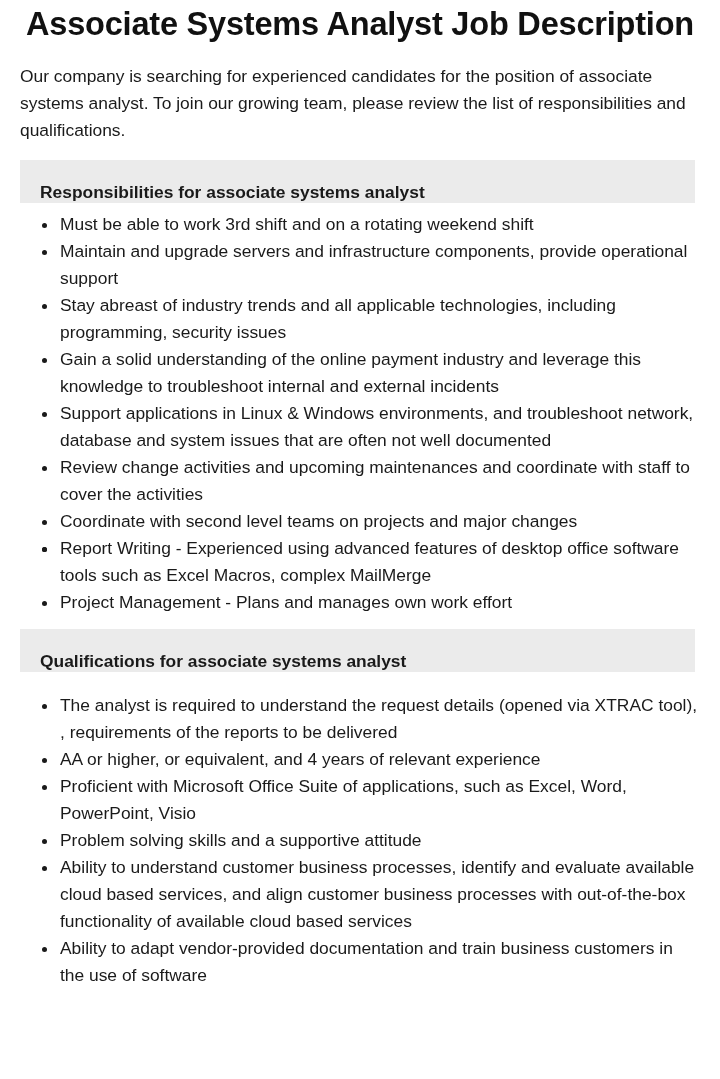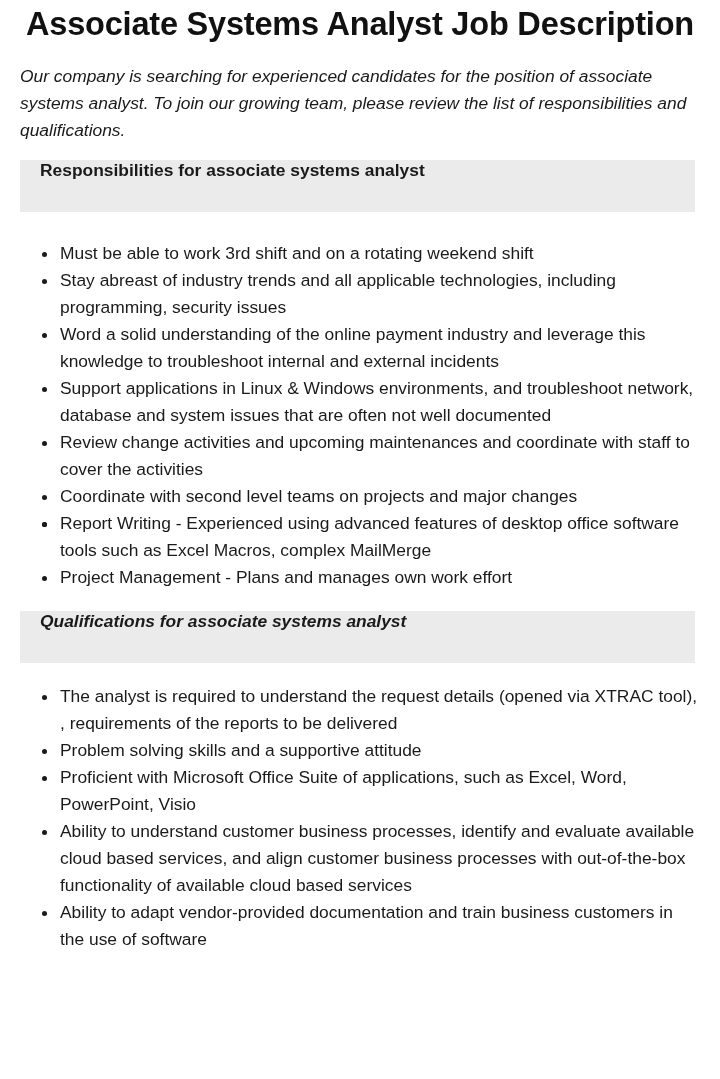--- a/index.html
+++ b/index.html
@@ -33,7 +33,6 @@
       font-size: 17.4px;
       line-height: 27px;
       color: #1a1a1a;
-      font-style: italic;
     }
     .section-header {
       margin: 16px 25px 0 20px;

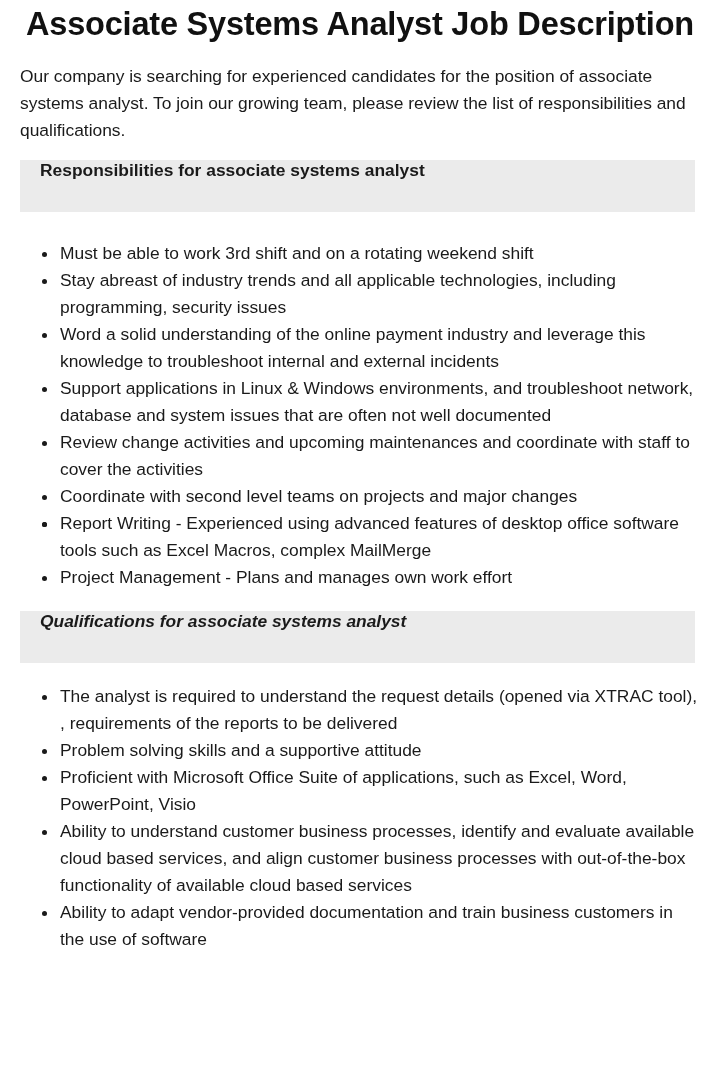--- a/index.html
+++ b/index.html
@@ -36,10 +36,10 @@
     }
     .section-header {
       margin: 16px 25px 0 20px;
-      height: 52px;
+      height: 43px;
       background: #ebebeb;
       display: flex;
-      align-items: flex-start;
+      align-items: flex-end;
       padding-left: 20px;
       font-size: 17.4px;
       font-weight: bold;

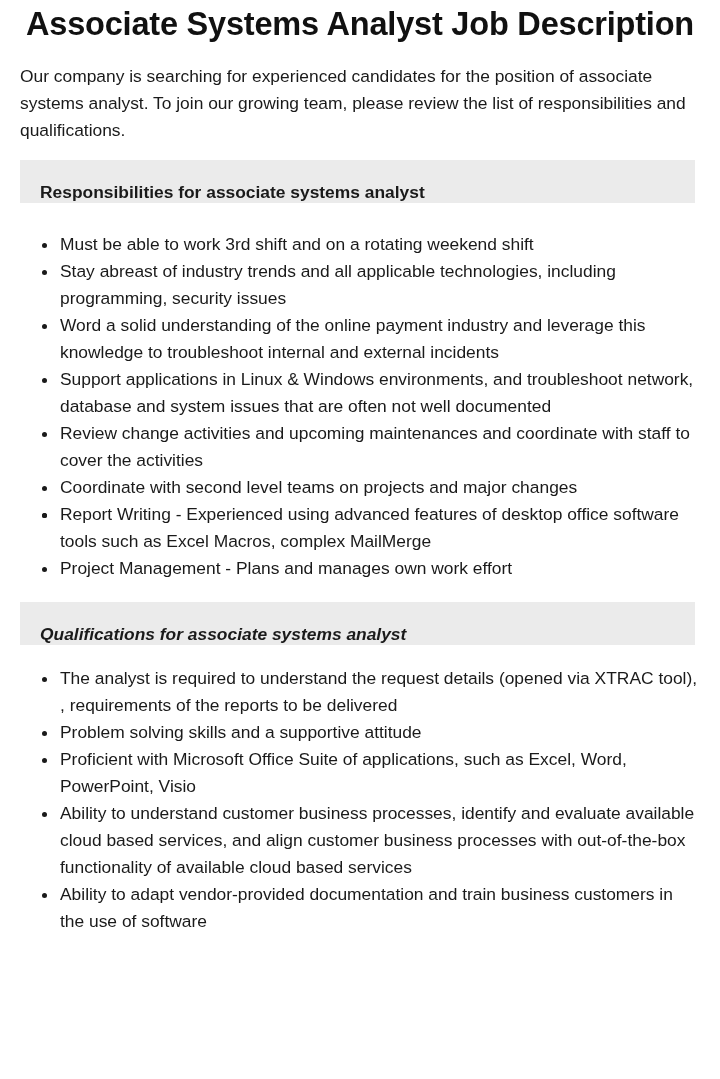--- a/index.html
+++ b/index.html
@@ -66,7 +66,7 @@
       border-radius: 50%;
       background: #1a1a1a;
     }
-    .list.resp { margin-top: 28px; }
+    .list.resp { margin-top: 8px; }
     .section-header.qual { margin-top: 20px; font-style: italic; }
     .list.qual-list { margin-top: 20px; }
   </style>

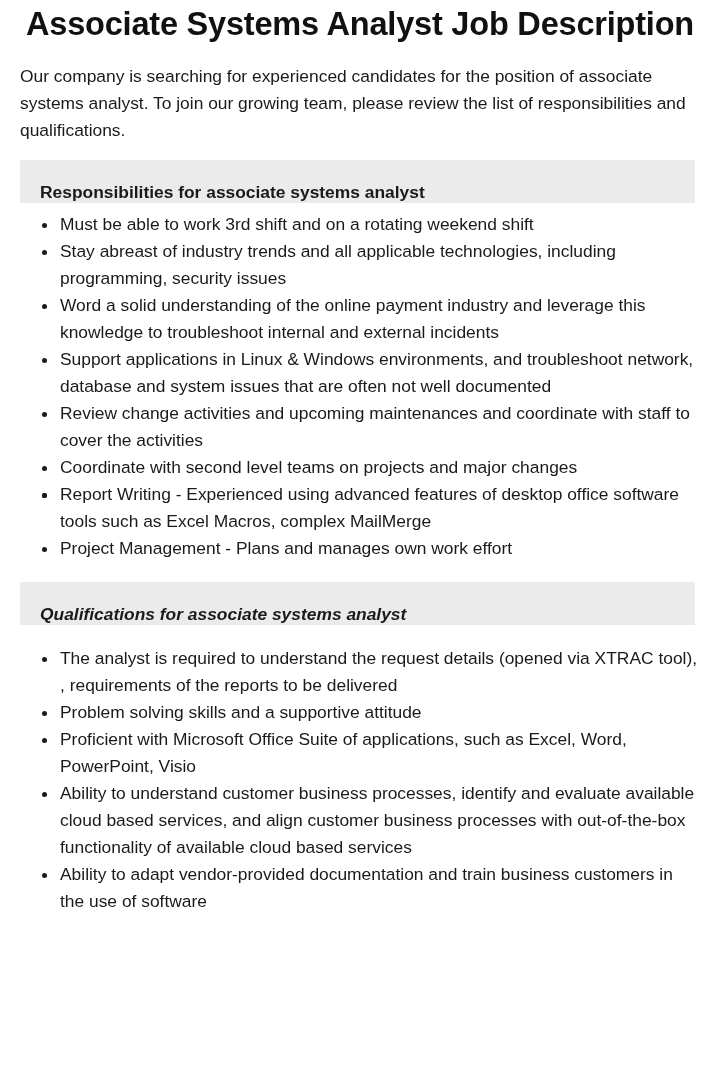--- a/index.html
+++ b/index.html
@@ -84,6 +84,7 @@
 
   <ul class="list resp">
     <li><span class="bullet"></span><span>Must be able to work 3rd shift and on a rotating weekend shift</span></li>
+    <li><span class="bullet"></span><span>Maintain and upgrade servers and infrastructure components, provide operational support</span></li>
     <li><span class="bullet"></span><span>Stay abreast of industry trends and all applicable technologies, including programming, security issues</span></li>
     <li><span class="bullet"></span><span>Word a solid understanding of the online payment industry and leverage this knowledge to troubleshoot internal and external incidents</span></li>
     <li><span class="bullet"></span><span>Support applications in Linux &amp; Windows environments, and troubleshoot network, database and system issues that are often not well documented</span></li>

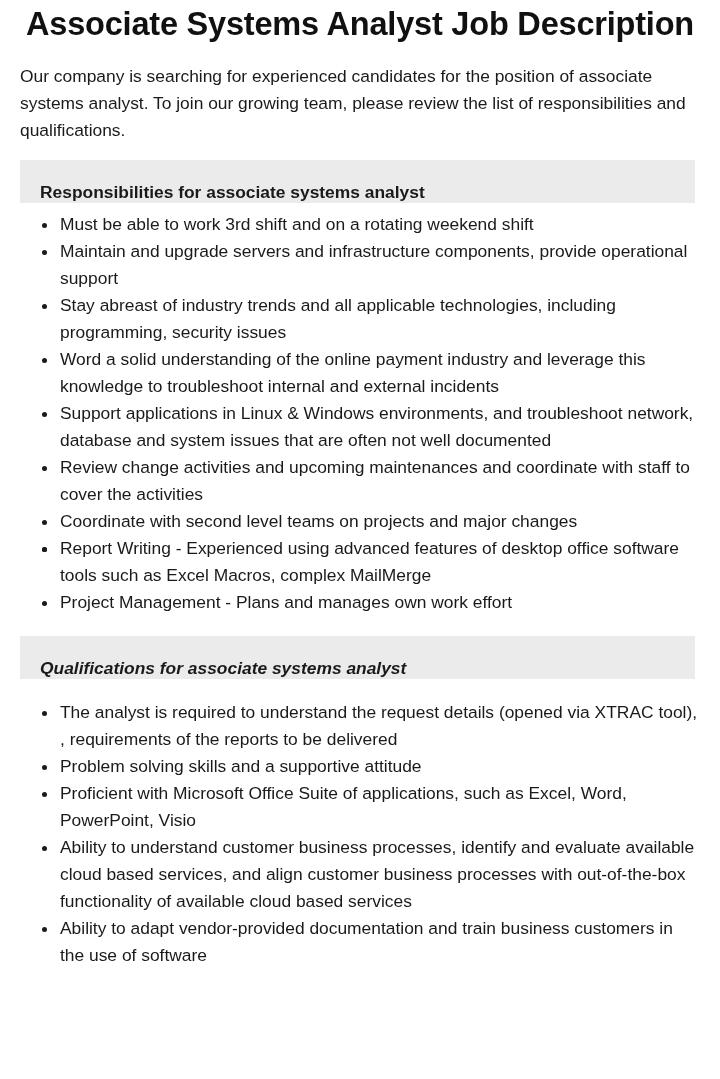--- a/index.html
+++ b/index.html
@@ -86,7 +86,7 @@
     <li><span class="bullet"></span><span>Must be able to work 3rd shift and on a rotating weekend shift</span></li>
     <li><span class="bullet"></span><span>Maintain and upgrade servers and infrastructure components, provide operational support</span></li>
     <li><span class="bullet"></span><span>Stay abreast of industry trends and all applicable technologies, including programming, security issues</span></li>
-    <li><span class="bullet"></span><span>Word a solid understanding of the online payment industry and leverage this knowledge to troubleshoot internal and external incidents</span></li>
+    <li><span class="bullet"></span><span>Gain a solid understanding of the online payment industry and leverage this knowledge to troubleshoot internal and external incidents</span></li>
     <li><span class="bullet"></span><span>Support applications in Linux &amp; Windows environments, and troubleshoot network, database and system issues that are often not well documented</span></li>
     <li><span class="bullet"></span><span>Review change activities and upcoming maintenances and coordinate with staff to cover the activities</span></li>
     <li><span class="bullet"></span><span>Coordinate with second level teams on projects and major changes</span></li>

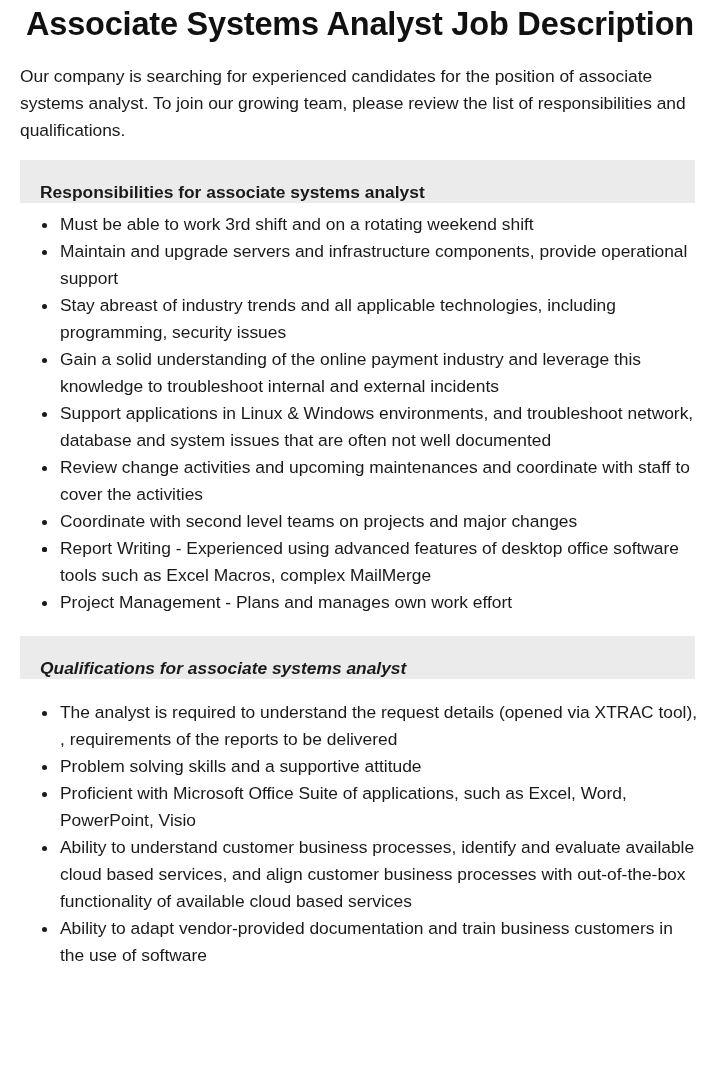--- a/index.html
+++ b/index.html
@@ -67,7 +67,7 @@
       background: #1a1a1a;
     }
     .list.resp { margin-top: 8px; }
-    .section-header.qual { margin-top: 20px; font-style: italic; }
+    .section-header.qual { margin-top: 13px; }
     .list.qual-list { margin-top: 20px; }
   </style>
 </head>

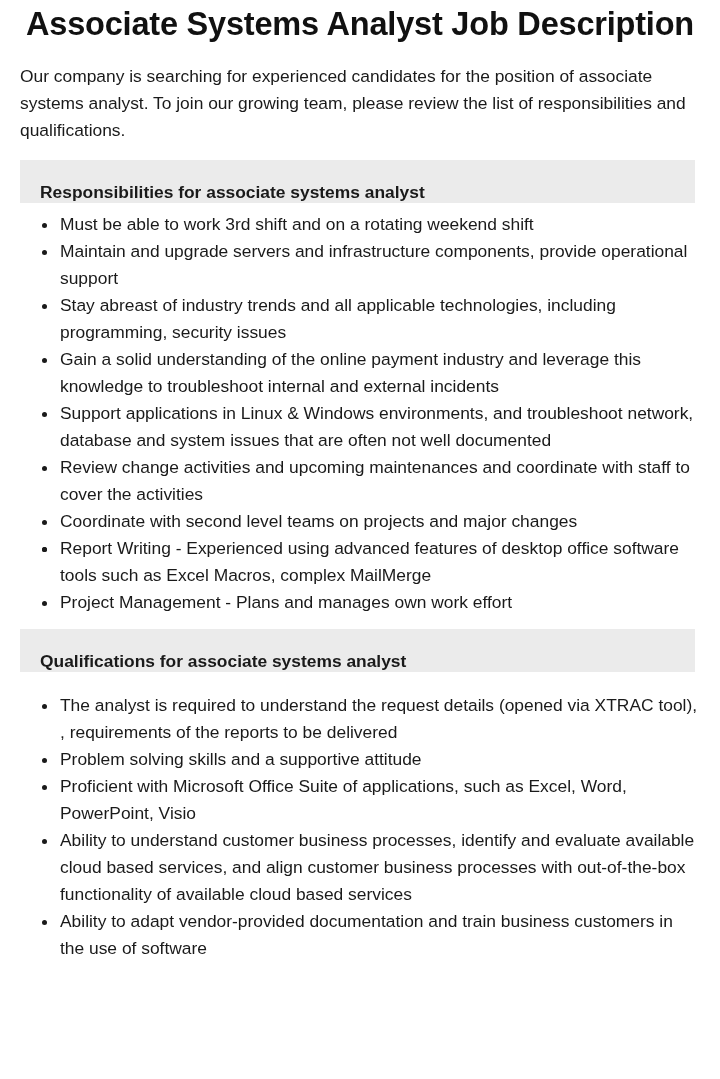--- a/index.html
+++ b/index.html
@@ -101,6 +101,7 @@
 
   <ul class="list qual-list">
     <li><span class="bullet"></span><span>The analyst is required to understand the request details (opened via XTRAC tool), , requirements of the reports to be delivered</span></li>
+    <li><span class="bullet"></span><span>AA or higher, or equivalent, and 4 years of relevant experience</span></li>
     <li><span class="bullet"></span><span>Problem solving skills and a supportive attitude</span></li>
     <li><span class="bullet"></span><span>Proficient with Microsoft Office Suite of applications, such as Excel, Word, PowerPoint, Visio</span></li>
     <li><span class="bullet"></span><span>Ability to understand customer business processes, identify and evaluate available cloud based services, and align customer business processes with out-of-the-box functionality of available cloud based services</span></li>

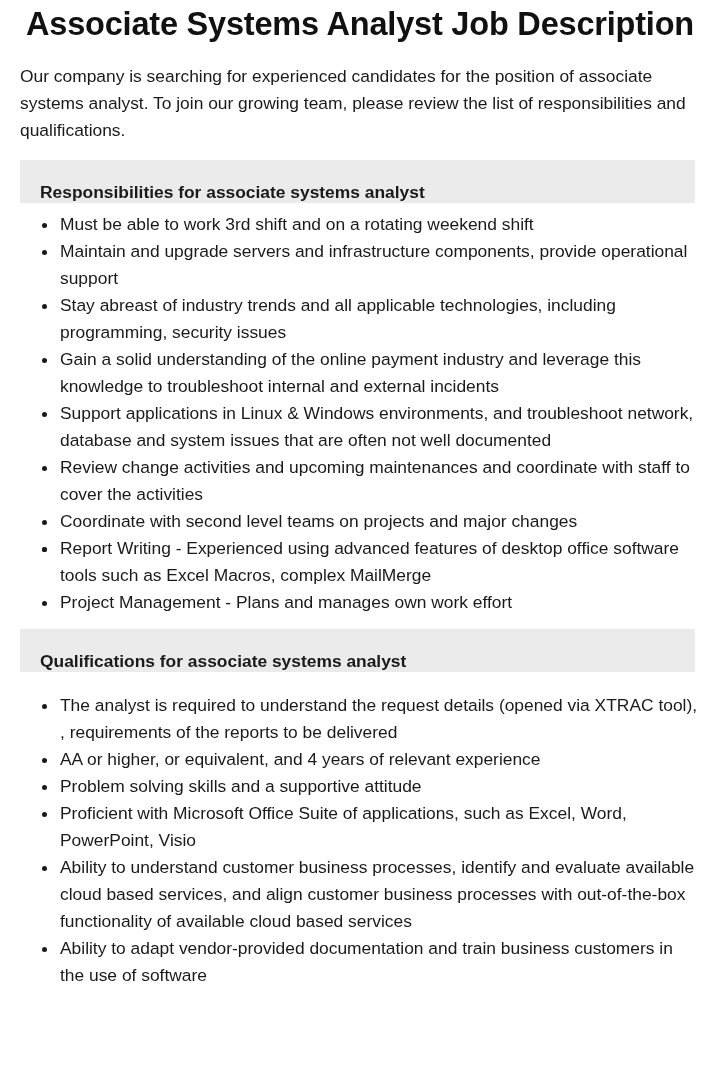--- a/index.html
+++ b/index.html
@@ -102,8 +102,8 @@
   <ul class="list qual-list">
     <li><span class="bullet"></span><span>The analyst is required to understand the request details (opened via XTRAC tool), , requirements of the reports to be delivered</span></li>
     <li><span class="bullet"></span><span>AA or higher, or equivalent, and 4 years of relevant experience</span></li>
+    <li><span class="bullet"></span><span>Proficient with Microsoft Office Suite of applications, such as Excel, Word, PowerPoint, Visio</span></li>
     <li><span class="bullet"></span><span>Problem solving skills and a supportive attitude</span></li>
-    <li><span class="bullet"></span><span>Proficient with Microsoft Office Suite of applications, such as Excel, Word, PowerPoint, Visio</span></li>
     <li><span class="bullet"></span><span>Ability to understand customer business processes, identify and evaluate available cloud based services, and align customer business processes with out-of-the-box functionality of available cloud based services</span></li>
     <li><span class="bullet"></span><span>Ability to adapt vendor-provided documentation and train business customers in the use of software</span></li>
   </ul>

